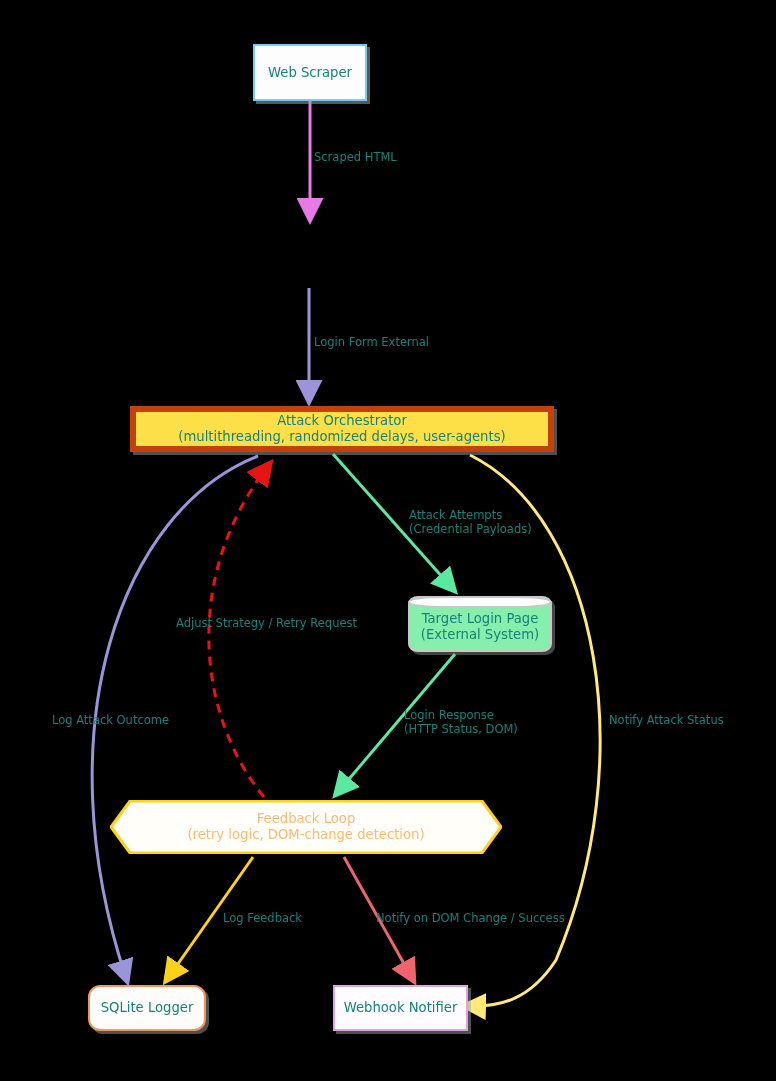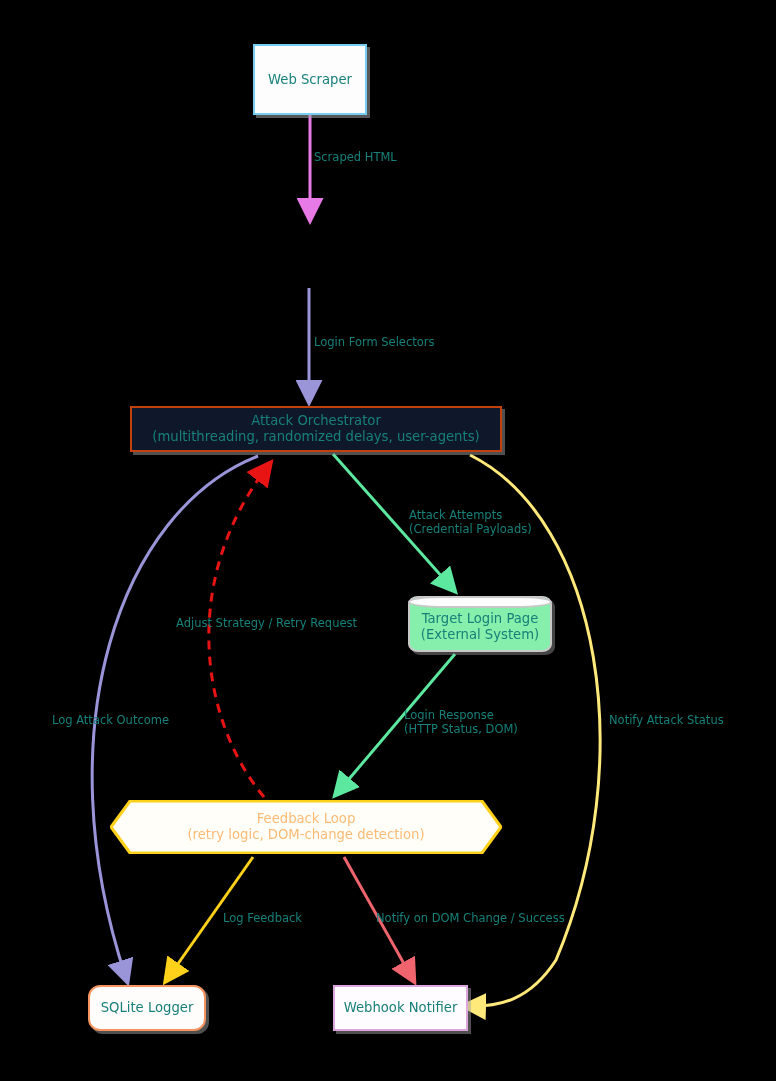--- a/index.html
+++ b/index.html
@@ -37,7 +37,7 @@
   }
   
   #node-web-scraper {
-    left: 253px; top: 44px; width: 114px; height: 71px;
+    left: 253px; top: 44px; width: 114px; height: 57px;
     background: #fdfdfd;
     border: 2px solid #76cdf2;
     box-shadow: 3px 3px 0 rgba(160,160,160,0.55);

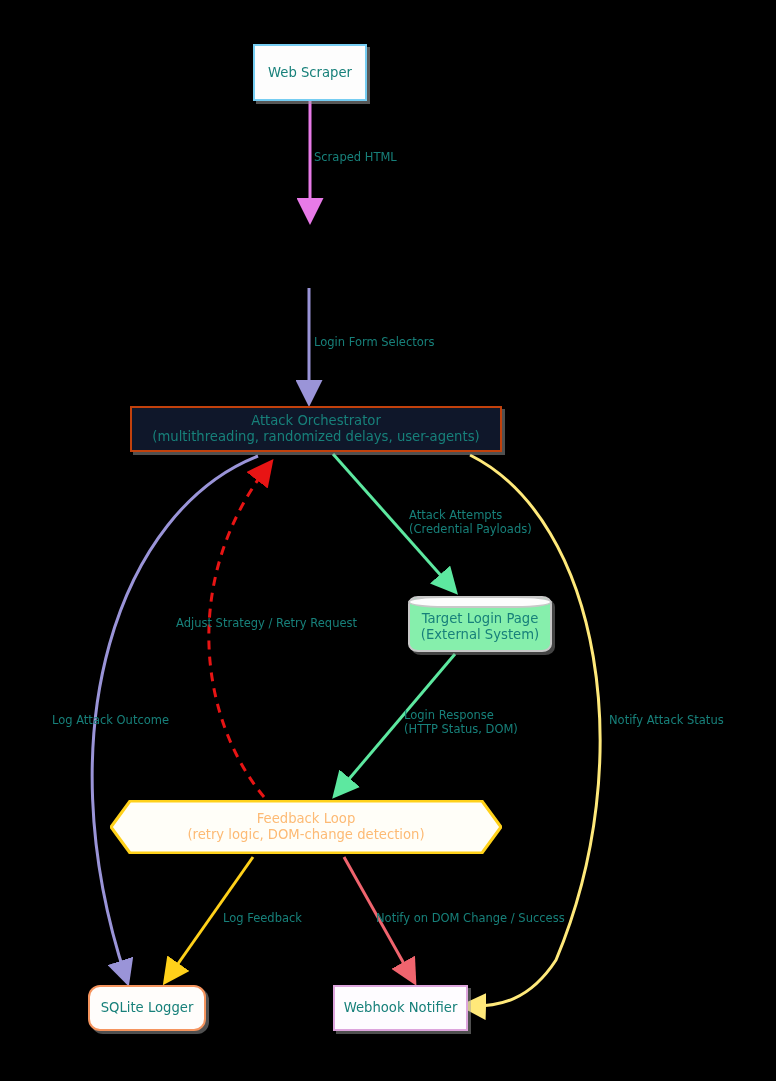--- a/index.html
+++ b/index.html
@@ -197,7 +197,7 @@
 
   <div class="edge-label" style="left:314px; top:150px;">Scraped HTML</div>
 
-  <div class="edge-label" style="left:314px; top:335px;">Login Form Selectors</div>
+  <div class="edge-label" style="left:314px; top:335px;">Login Form External</div>
 
   <div class="edge-label" style="left:409px; top:508px;">Attack Attempts
 (Credential Payloads)</div>

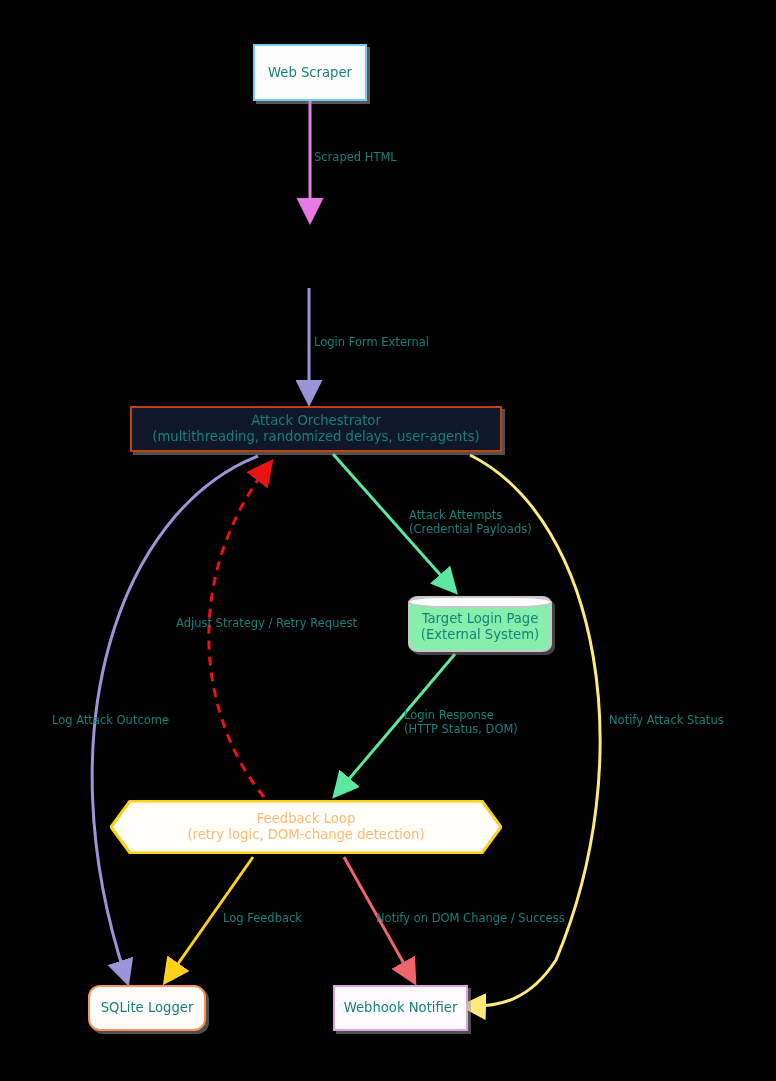--- a/index.html
+++ b/index.html
@@ -52,9 +52,9 @@
   }
   
   #node-orchestrator {
-    left: 130px; top: 406px; width: 372px; height: 46px;
-    background: #0f172a;
-    border: 2px solid #c2410c;
+    left: 130px; top: 406px; width: 424px; height: 46px;
+    background: #fde047;
+    border: 6px solid #c2410c;
     box-shadow: 3px 3px 0 rgba(160,160,160,0.5);
   }
   

